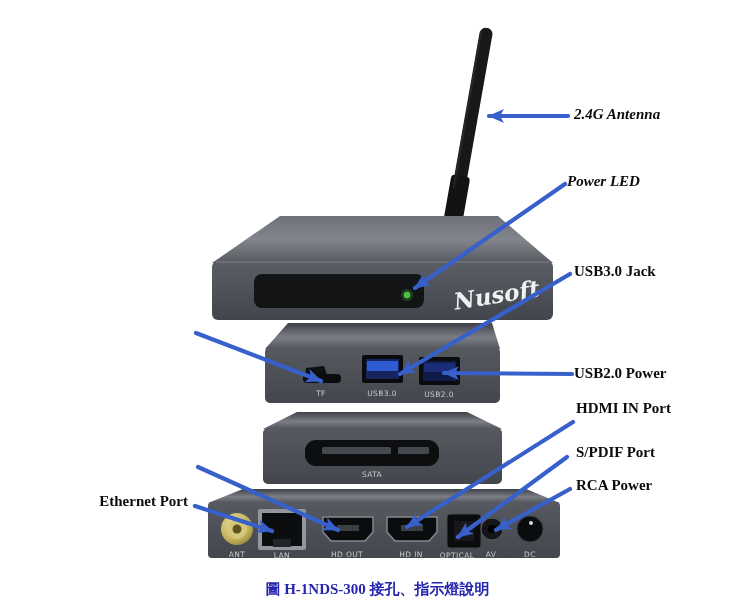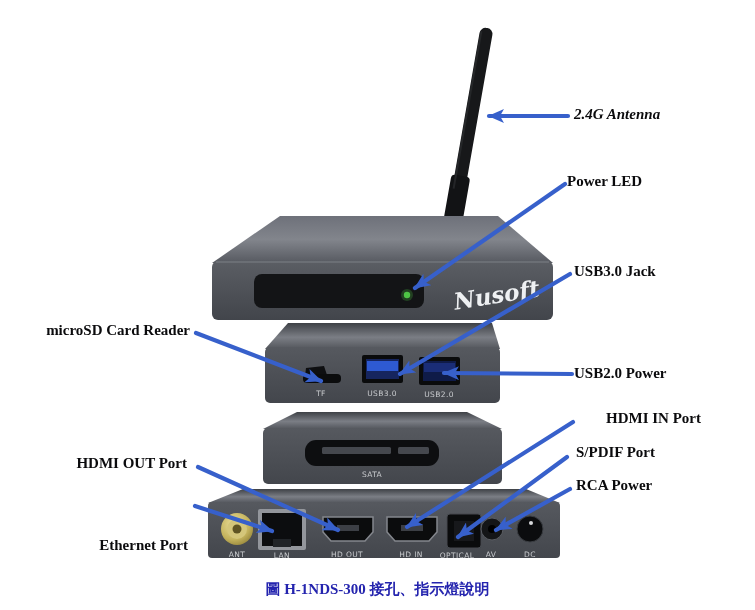--- a/index.html
+++ b/index.html
@@ -157,7 +157,7 @@
   </svg>
 
   <div class="label" style="left:574px;top:106px;font-style:italic;">2.4G Antenna</div>
-  <div class="label" style="left:567px;top:173px;">Power LED</div>
+  <div class="label" style="left:567px;top:173px;font-style:italic;">Power LED</div>
   <div class="label" style="left:574px;top:263px;">USB3.0 Jack</div>
   <div class="label leftside" style="right:565px;top:322px;">microSD Card Reader</div>
   <div class="label" style="left:574px;top:365px;">USB2.0 Power</div>

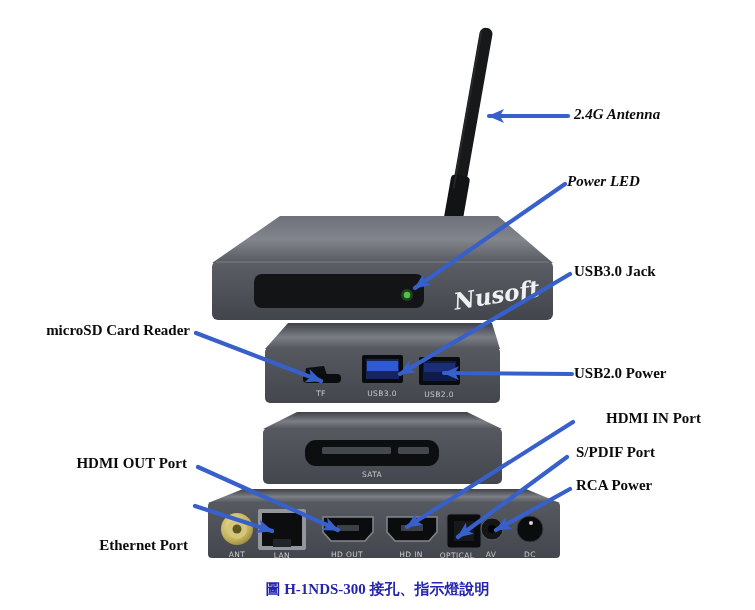--- a/index.html
+++ b/index.html
@@ -159,7 +159,6 @@
   <div class="label" style="left:574px;top:106px;font-style:italic;">2.4G Antenna</div>
   <div class="label" style="left:567px;top:173px;font-style:italic;">Power LED</div>
   <div class="label" style="left:574px;top:263px;">USB3.0 Jack</div>
-  <div class="label leftside" style="right:565px;top:322px;">microSD Card Reader</div>
   <div class="label" style="left:574px;top:365px;">USB2.0 Power</div>
   <div class="label" style="left:576px;top:410px;margin-left:30px;">HDMI IN Port</div>
   <div class="label" style="left:576px;top:444px;text-align:right;">S/PDIF Port</div>

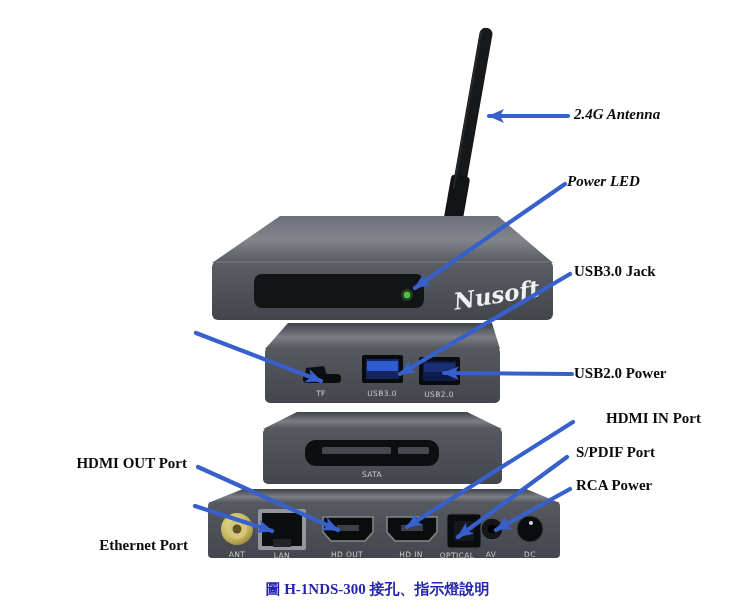--- a/index.html
+++ b/index.html
@@ -160,7 +160,7 @@
   <div class="label" style="left:567px;top:173px;font-style:italic;">Power LED</div>
   <div class="label" style="left:574px;top:263px;">USB3.0 Jack</div>
   <div class="label" style="left:574px;top:365px;">USB2.0 Power</div>
-  <div class="label" style="left:576px;top:410px;margin-left:30px;">HDMI IN Port</div>
+  <div class="label" style="left:576px;top:400px;">HDMI IN Port</div>
   <div class="label" style="left:576px;top:444px;text-align:right;">S/PDIF Port</div>
   <div class="label leftside" style="right:568px;top:455px;">HDMI OUT Port</div>
   <div class="label" style="left:576px;top:477px;">RCA Power</div>

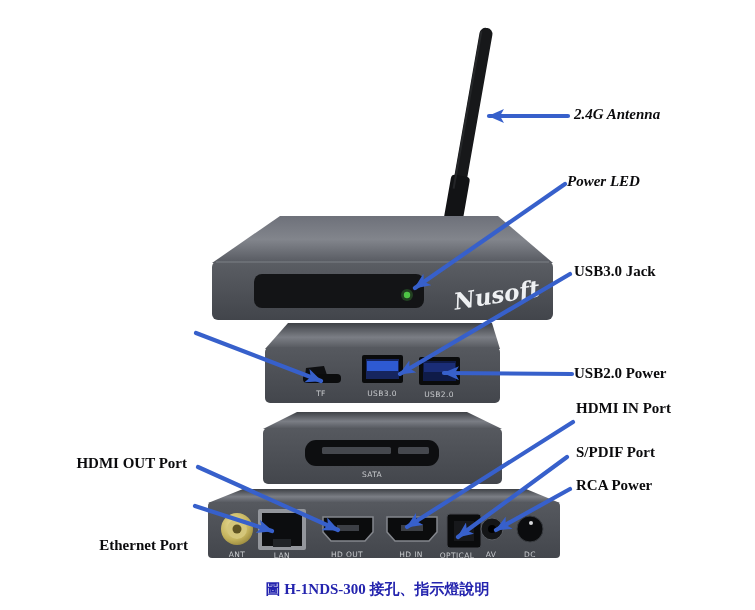--- a/index.html
+++ b/index.html
@@ -162,7 +162,6 @@
   <div class="label" style="left:574px;top:365px;">USB2.0 Power</div>
   <div class="label" style="left:576px;top:400px;">HDMI IN Port</div>
   <div class="label" style="left:576px;top:444px;text-align:right;">S/PDIF Port</div>
-  <div class="label leftside" style="right:568px;top:455px;">HDMI OUT Port</div>
   <div class="label" style="left:576px;top:477px;">RCA Power</div>
   <div class="label leftside" style="right:567px;top:493px;margin-top:44px;">Ethernet Port</div>
 

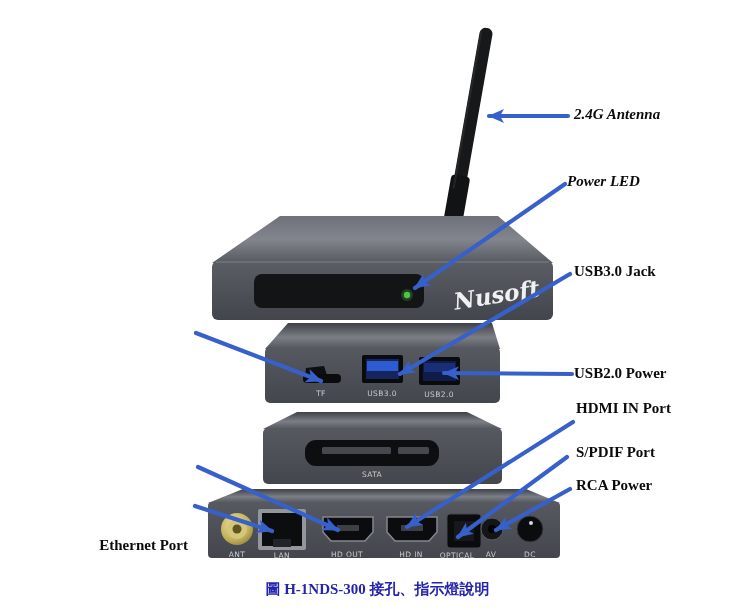--- a/index.html
+++ b/index.html
@@ -163,7 +163,7 @@
   <div class="label" style="left:576px;top:400px;">HDMI IN Port</div>
   <div class="label" style="left:576px;top:444px;text-align:right;">S/PDIF Port</div>
   <div class="label" style="left:576px;top:477px;">RCA Power</div>
-  <div class="label leftside" style="right:567px;top:493px;margin-top:44px;">Ethernet Port</div>
+  <div class="label leftside" style="right:567px;top:493px;">Ethernet Port</div>
 
   <div class="caption">圖 H-1NDS-300 接孔、指示燈說明</div>
 </div>

